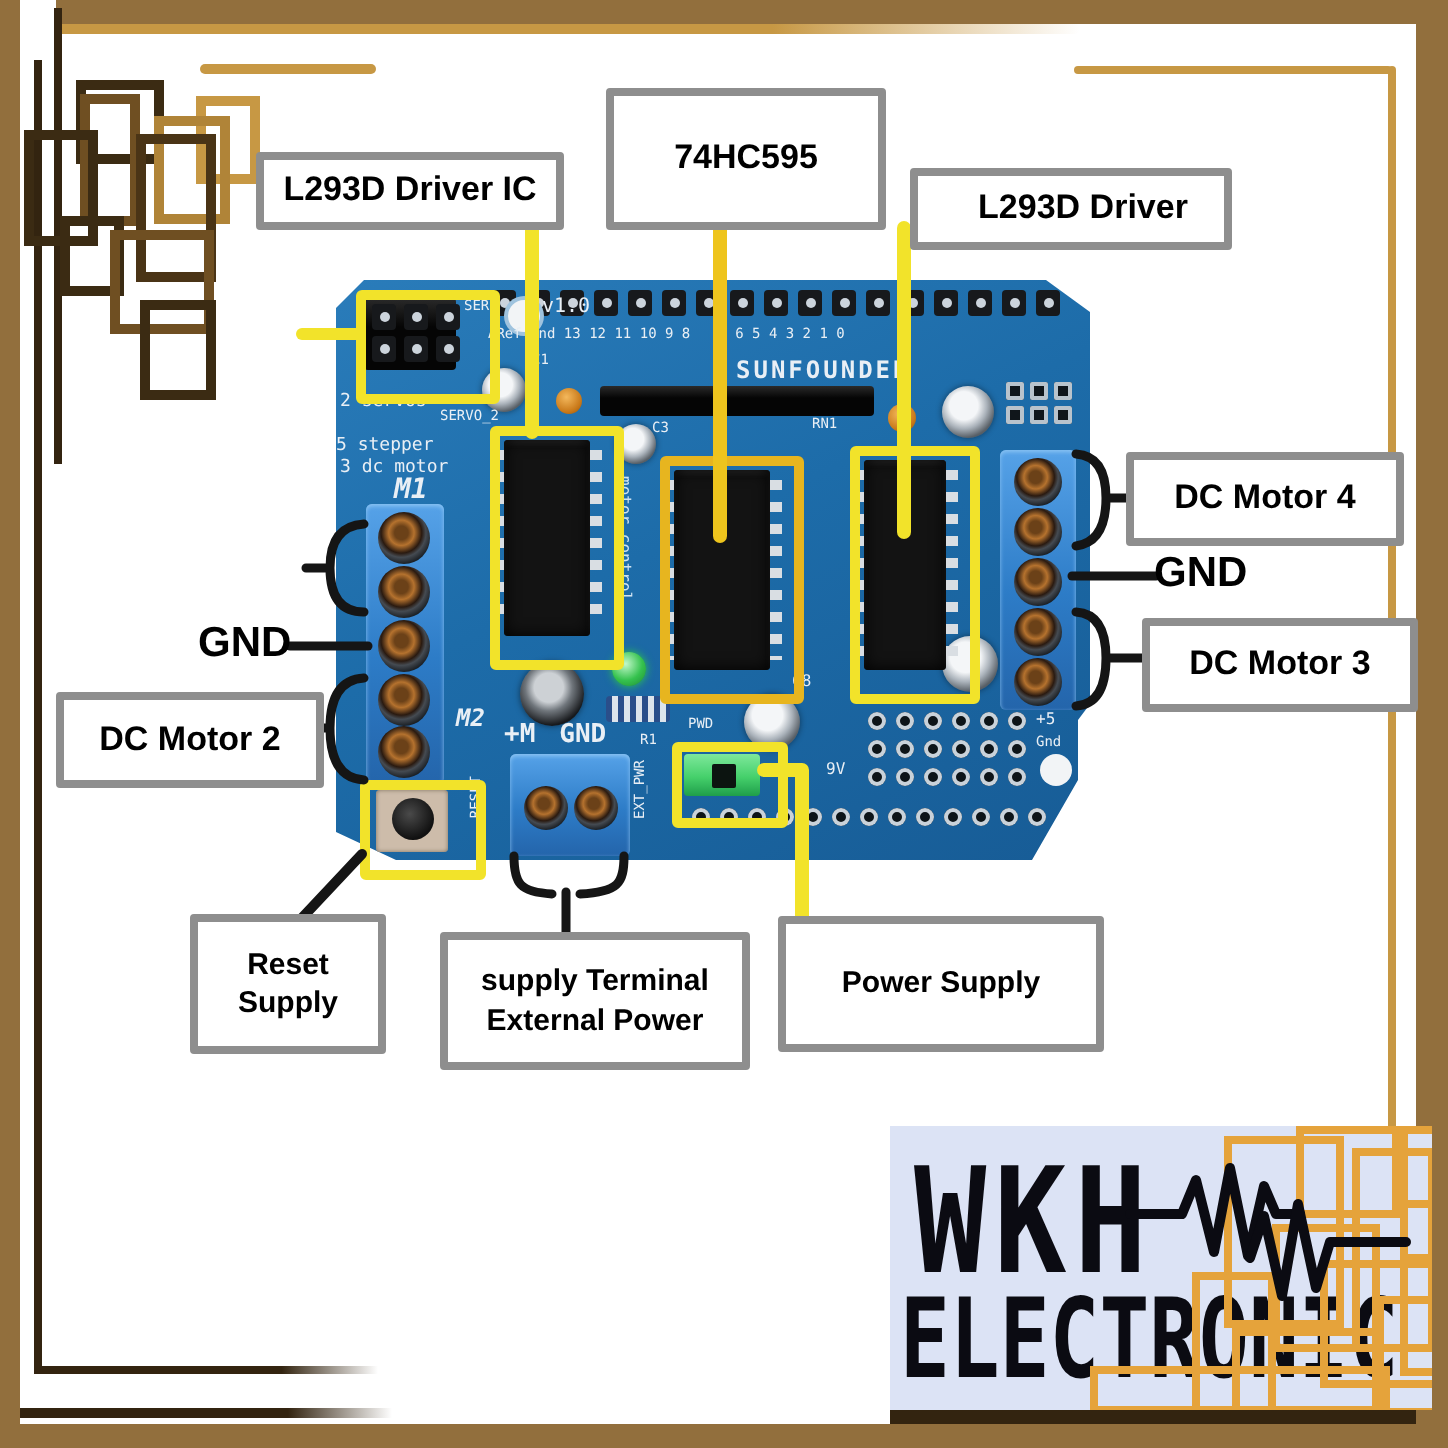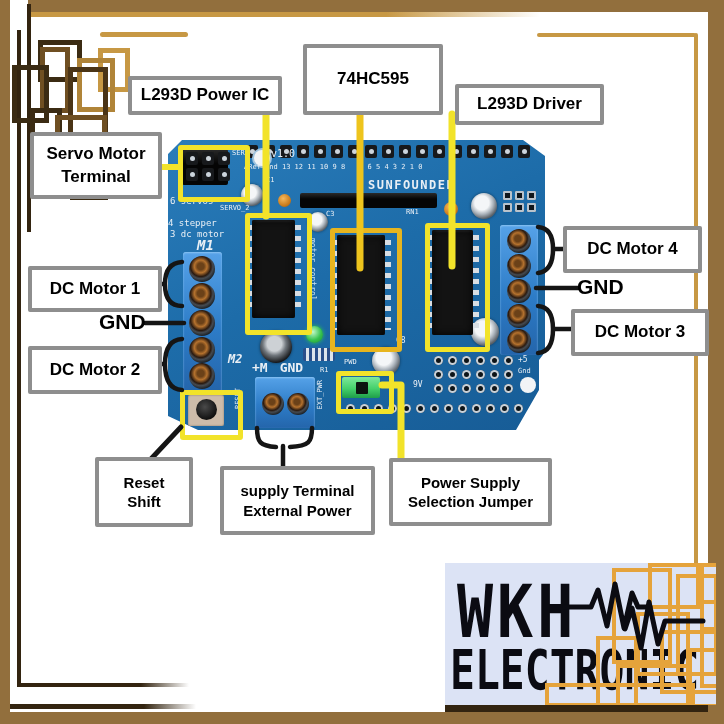--- a/index.html
+++ b/index.html
@@ -350,7 +350,7 @@
   </svg>
 
   <div class="callout fs17" style="left:128px;top:76px;width:146px;height:31px;">
-    <span>L293D Power IC</span>
+    <span>L293D Driver IC</span>
   </div>
   <div class="callout fs17" style="left:303px;top:44px;width:132px;height:63px;">
     <span>74HC595</span>

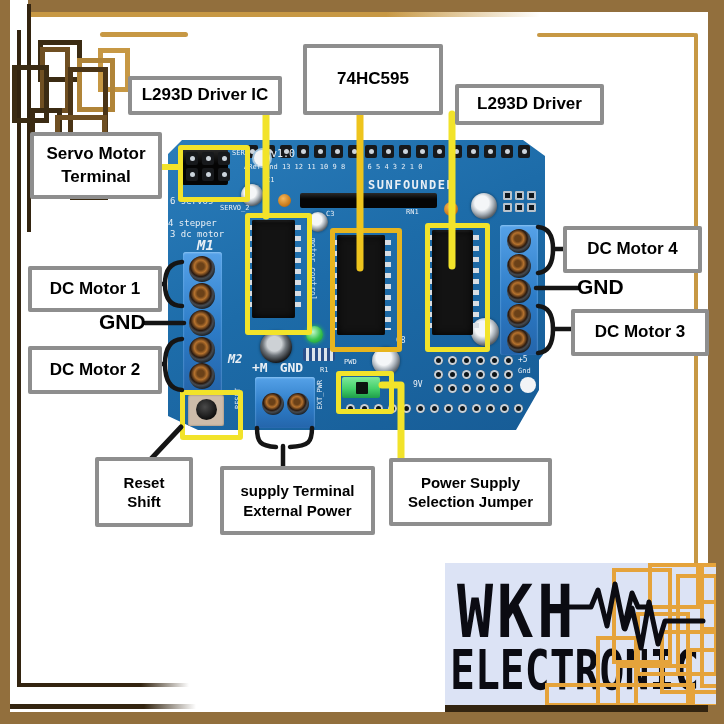--- a/index.html
+++ b/index.html
@@ -355,7 +355,7 @@
   <div class="callout fs17" style="left:303px;top:44px;width:132px;height:63px;">
     <span>74HC595</span>
   </div>
-  <div class="callout fs17" style="left:455px;top:84px;width:141px;height:33px;">
+  <div class="callout fs17" style="left:455px;top:84px;width:141px;height:33px;padding-left:12px;">
     <span>L293D Driver</span>
   </div>
   <div class="callout fs17" style="left:30px;top:132px;width:124px;height:59px;">

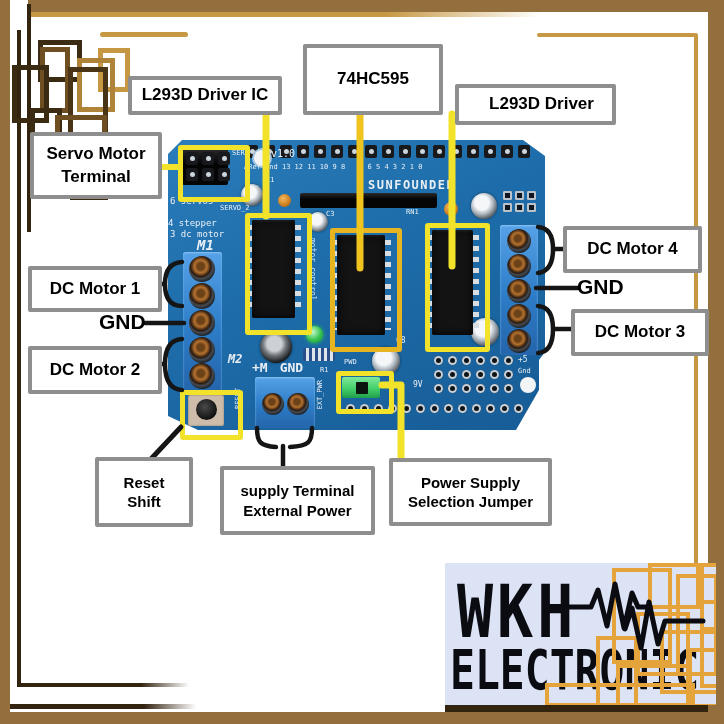--- a/index.html
+++ b/index.html
@@ -358,10 +358,6 @@
   <div class="callout fs17" style="left:455px;top:84px;width:141px;height:33px;padding-left:12px;">
     <span>L293D Driver</span>
   </div>
-  <div class="callout fs17" style="left:30px;top:132px;width:124px;height:59px;">
-    <span>Servo Motor</span>
-    <span>Terminal</span>
-  </div>
   <div class="callout fs17" style="left:28px;top:266px;width:126px;height:38px;">
     <span>DC Motor 1</span>
   </div>

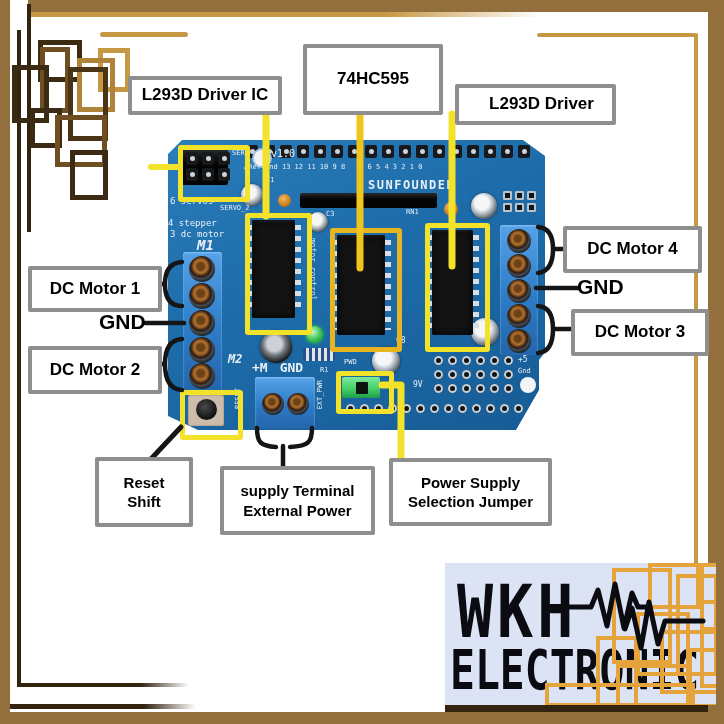--- a/index.html
+++ b/index.html
@@ -243,7 +243,7 @@
     <div class="hframe" style="left:257px;top:83px;width:55px;height:119px;"></div>
     <div class="ss vtext2" style="left:140px;top:98px;font-size:8px;color:#cfe3f2;z-index:5;">motor control</div>
 
-    <div class="ss" style="left:2px;top:56px;font-size:9px;z-index:5;">6 servos</div>
+    <div class="ss" style="left:2px;top:56px;font-size:9px;z-index:5;">2 servos</div>
     <div class="ss" style="left:0;top:78px;font-size:9px;z-index:5;">4 stepper</div>
     <div class="ss" style="left:2px;top:89px;font-size:9px;z-index:5;">3 dc motor</div>
     <div class="ss" style="left:29px;top:97px;font-size:14px;font-weight:bold;font-style:italic;z-index:5;">M1</div>

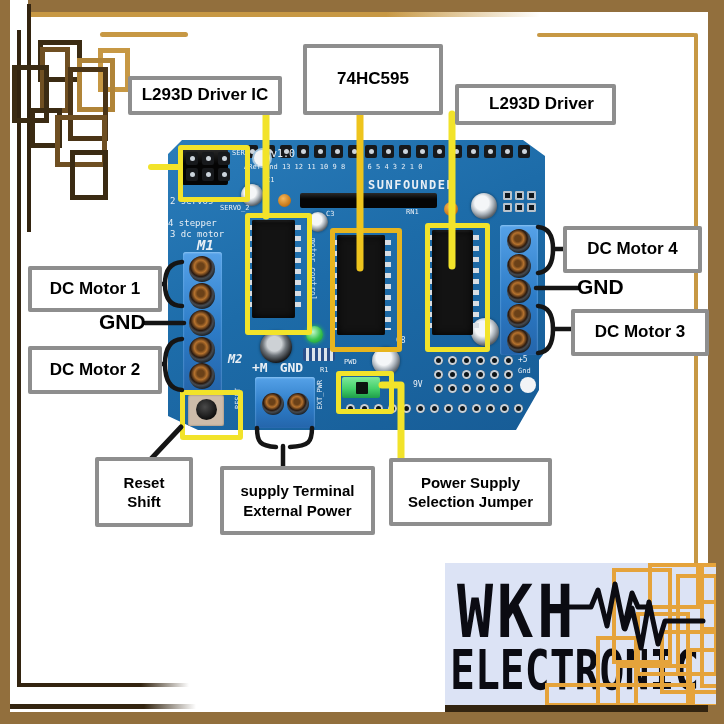--- a/index.html
+++ b/index.html
@@ -244,7 +244,7 @@
     <div class="ss vtext2" style="left:140px;top:98px;font-size:8px;color:#cfe3f2;z-index:5;">motor control</div>
 
     <div class="ss" style="left:2px;top:56px;font-size:9px;z-index:5;">2 servos</div>
-    <div class="ss" style="left:0;top:78px;font-size:9px;z-index:5;">4 stepper</div>
+    <div class="ss" style="left:0;top:78px;font-size:9px;z-index:5;">5 stepper</div>
     <div class="ss" style="left:2px;top:89px;font-size:9px;z-index:5;">3 dc motor</div>
     <div class="ss" style="left:29px;top:97px;font-size:14px;font-weight:bold;font-style:italic;z-index:5;">M1</div>
 

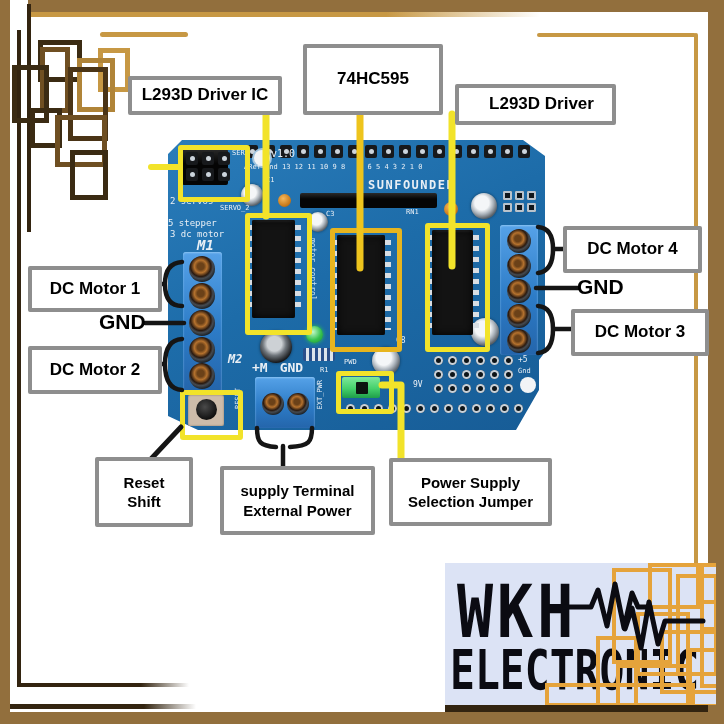--- a/index.html
+++ b/index.html
@@ -358,9 +358,6 @@
   <div class="callout fs17" style="left:455px;top:84px;width:141px;height:33px;padding-left:12px;">
     <span>L293D Driver</span>
   </div>
-  <div class="callout fs17" style="left:28px;top:266px;width:126px;height:38px;">
-    <span>DC Motor 1</span>
-  </div>
   <div class="gnd-label" style="left:99px;top:310px;">GND</div>
   <div class="callout fs17" style="left:28px;top:346px;width:126px;height:40px;">
     <span>DC Motor 2</span>

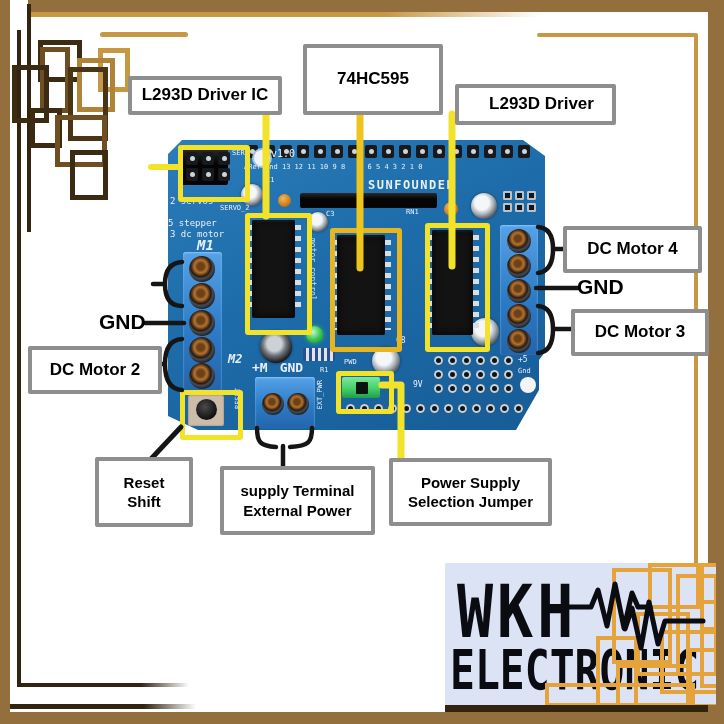--- a/index.html
+++ b/index.html
@@ -371,7 +371,7 @@
   </div>
   <div class="callout fs15" style="left:95px;top:457px;width:90px;height:62px;">
     <span>Reset</span>
-    <span>Shift</span>
+    <span>Supply</span>
   </div>
   <div class="callout fs15" style="left:220px;top:466px;width:147px;height:61px;">
     <span>supply Terminal</span>

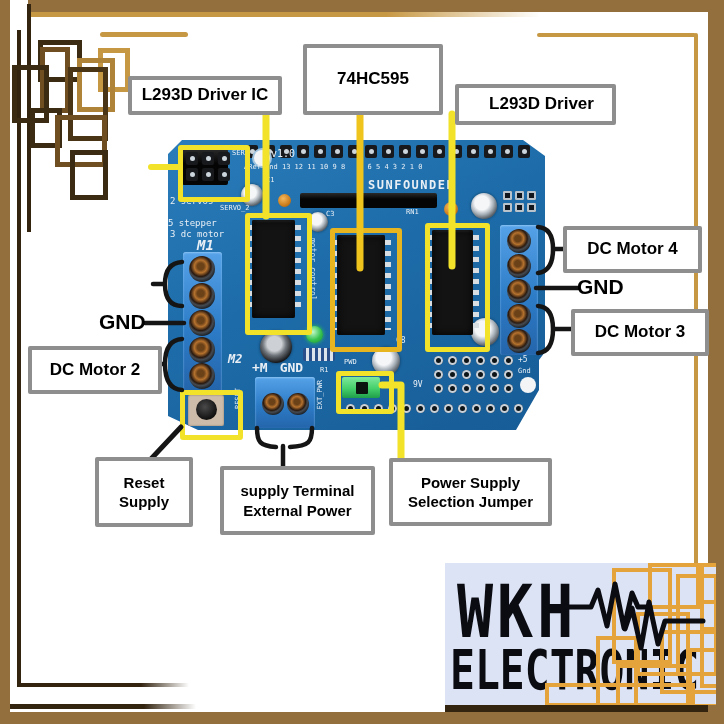--- a/index.html
+++ b/index.html
@@ -379,7 +379,6 @@
   </div>
   <div class="callout fs15" style="left:389px;top:458px;width:155px;height:60px;">
     <span>Power Supply</span>
-    <span>Selection Jumper</span>
   </div>
 
 </div>

